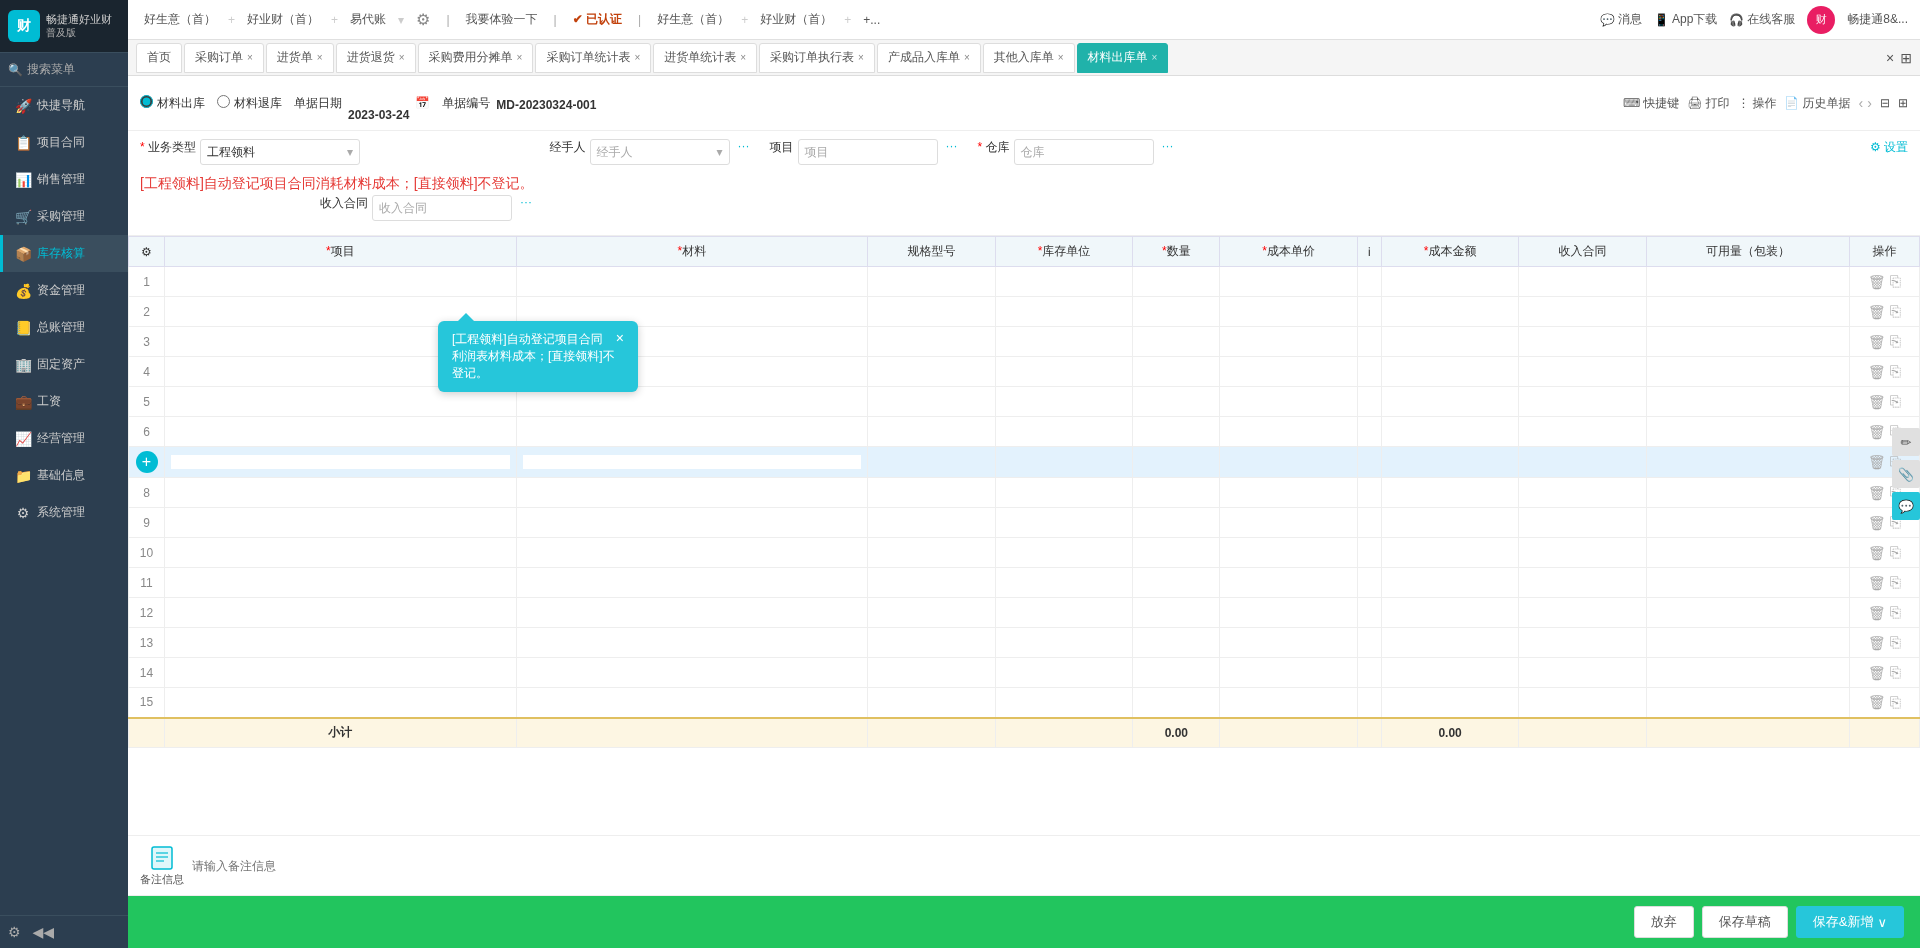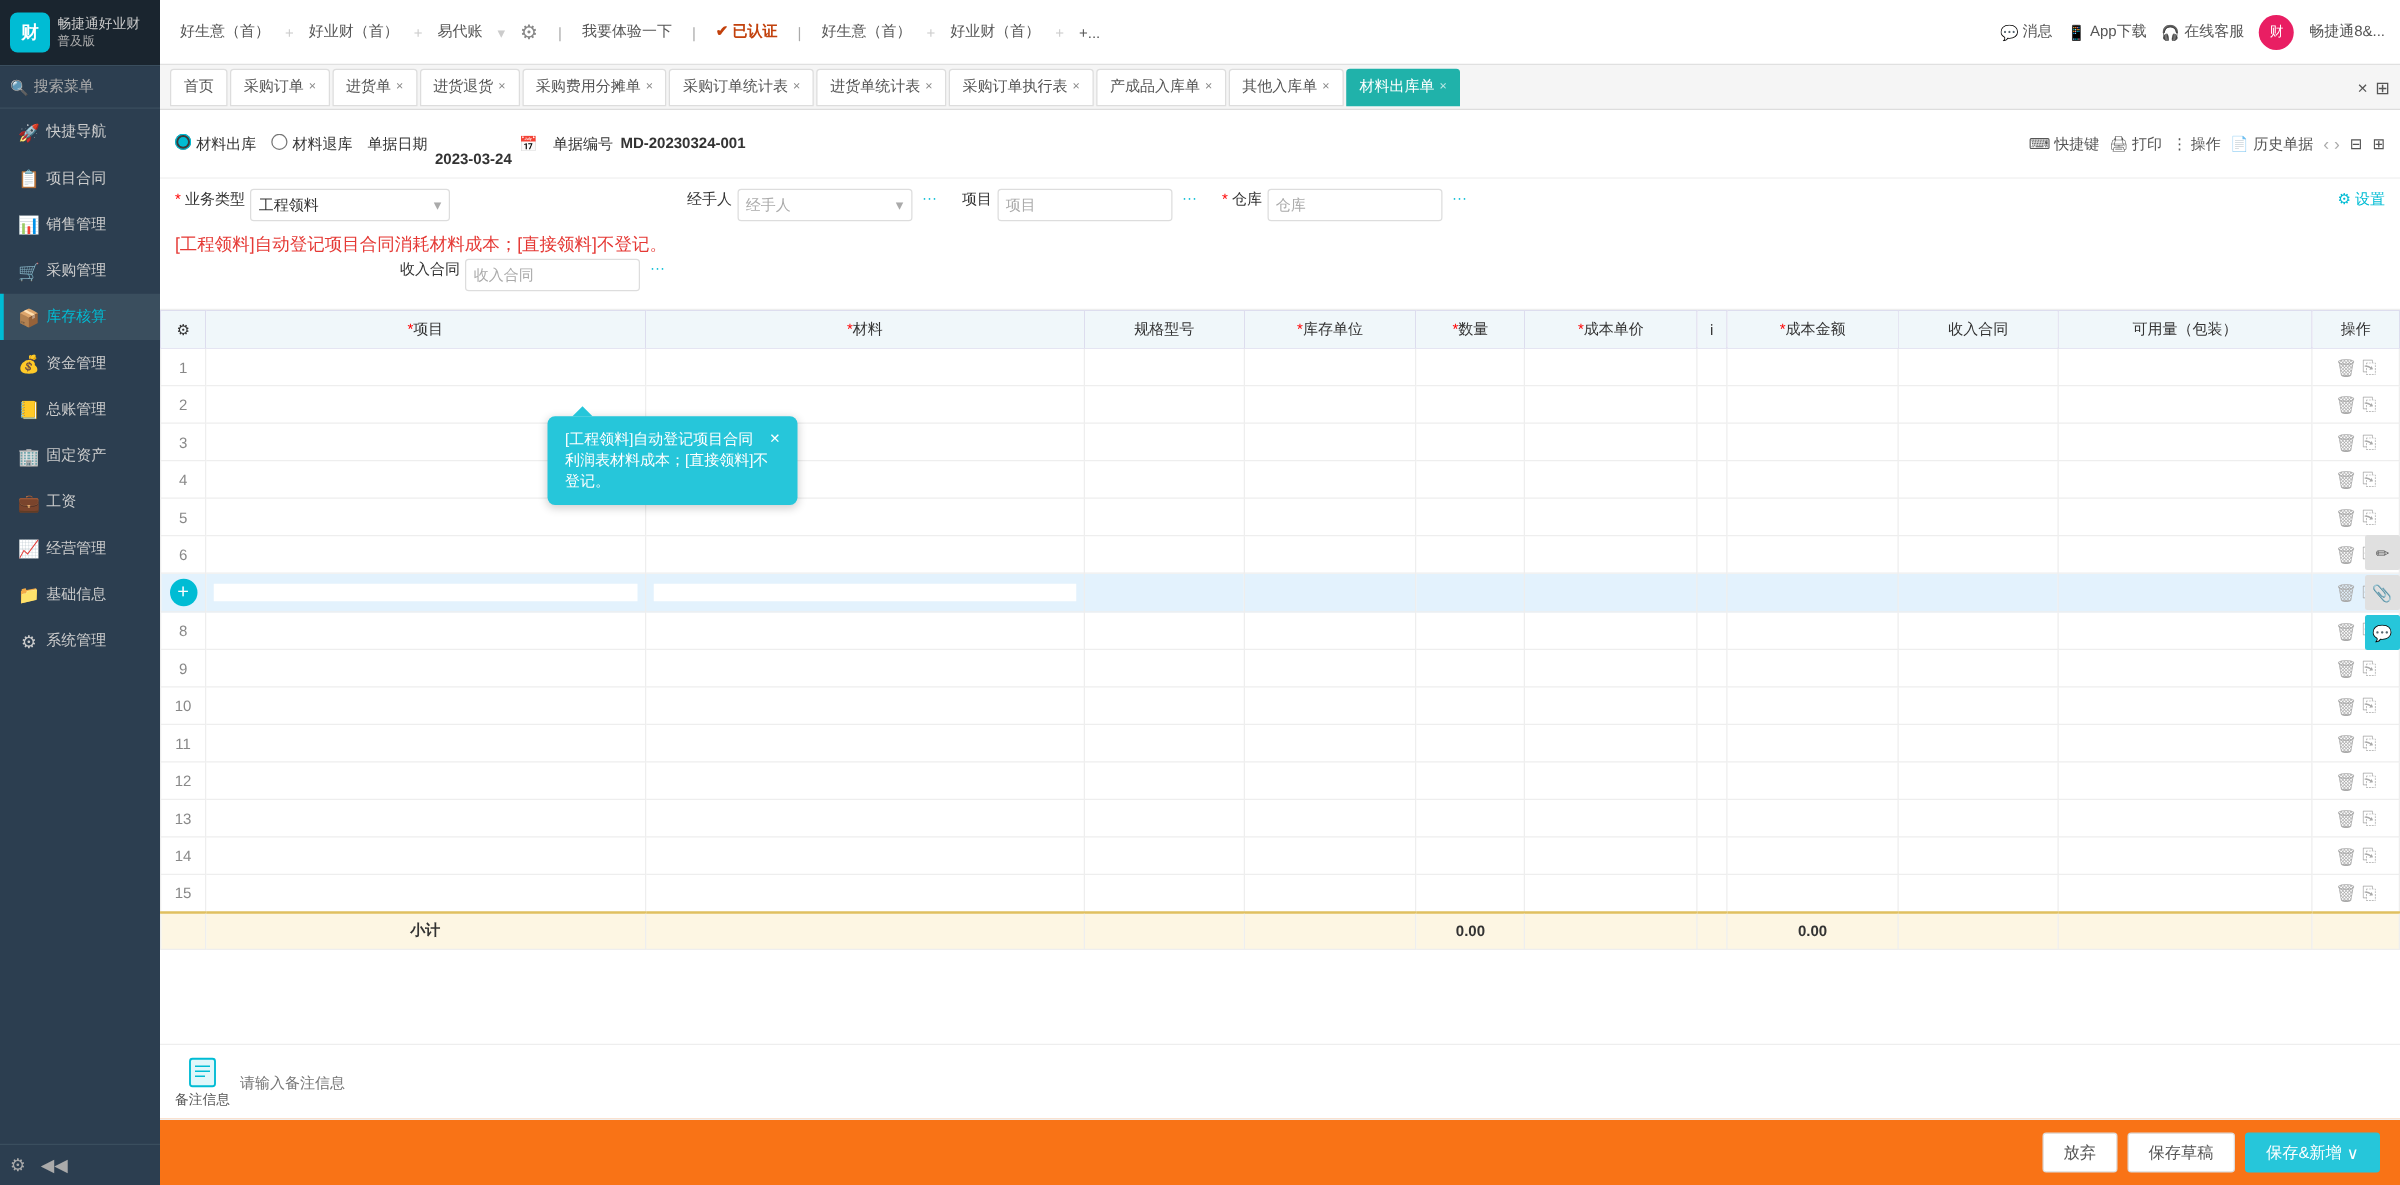--- a/index.html
+++ b/index.html
@@ -63,7 +63,7 @@
       border-bottom: 1px solid #e0e0e0;
       padding: 0 12px;
       display: flex; align-items: center; gap: 20px;
-      height: 52px; flex-shrink: 0;
+      height: 40px; flex-shrink: 0;
     }
     .topbar-links { display: flex; align-items: center; gap: 4px; flex: 1; font-size: 12px; color: #555; }
     .topbar-links span { cursor: pointer; padding: 2px 4px; }

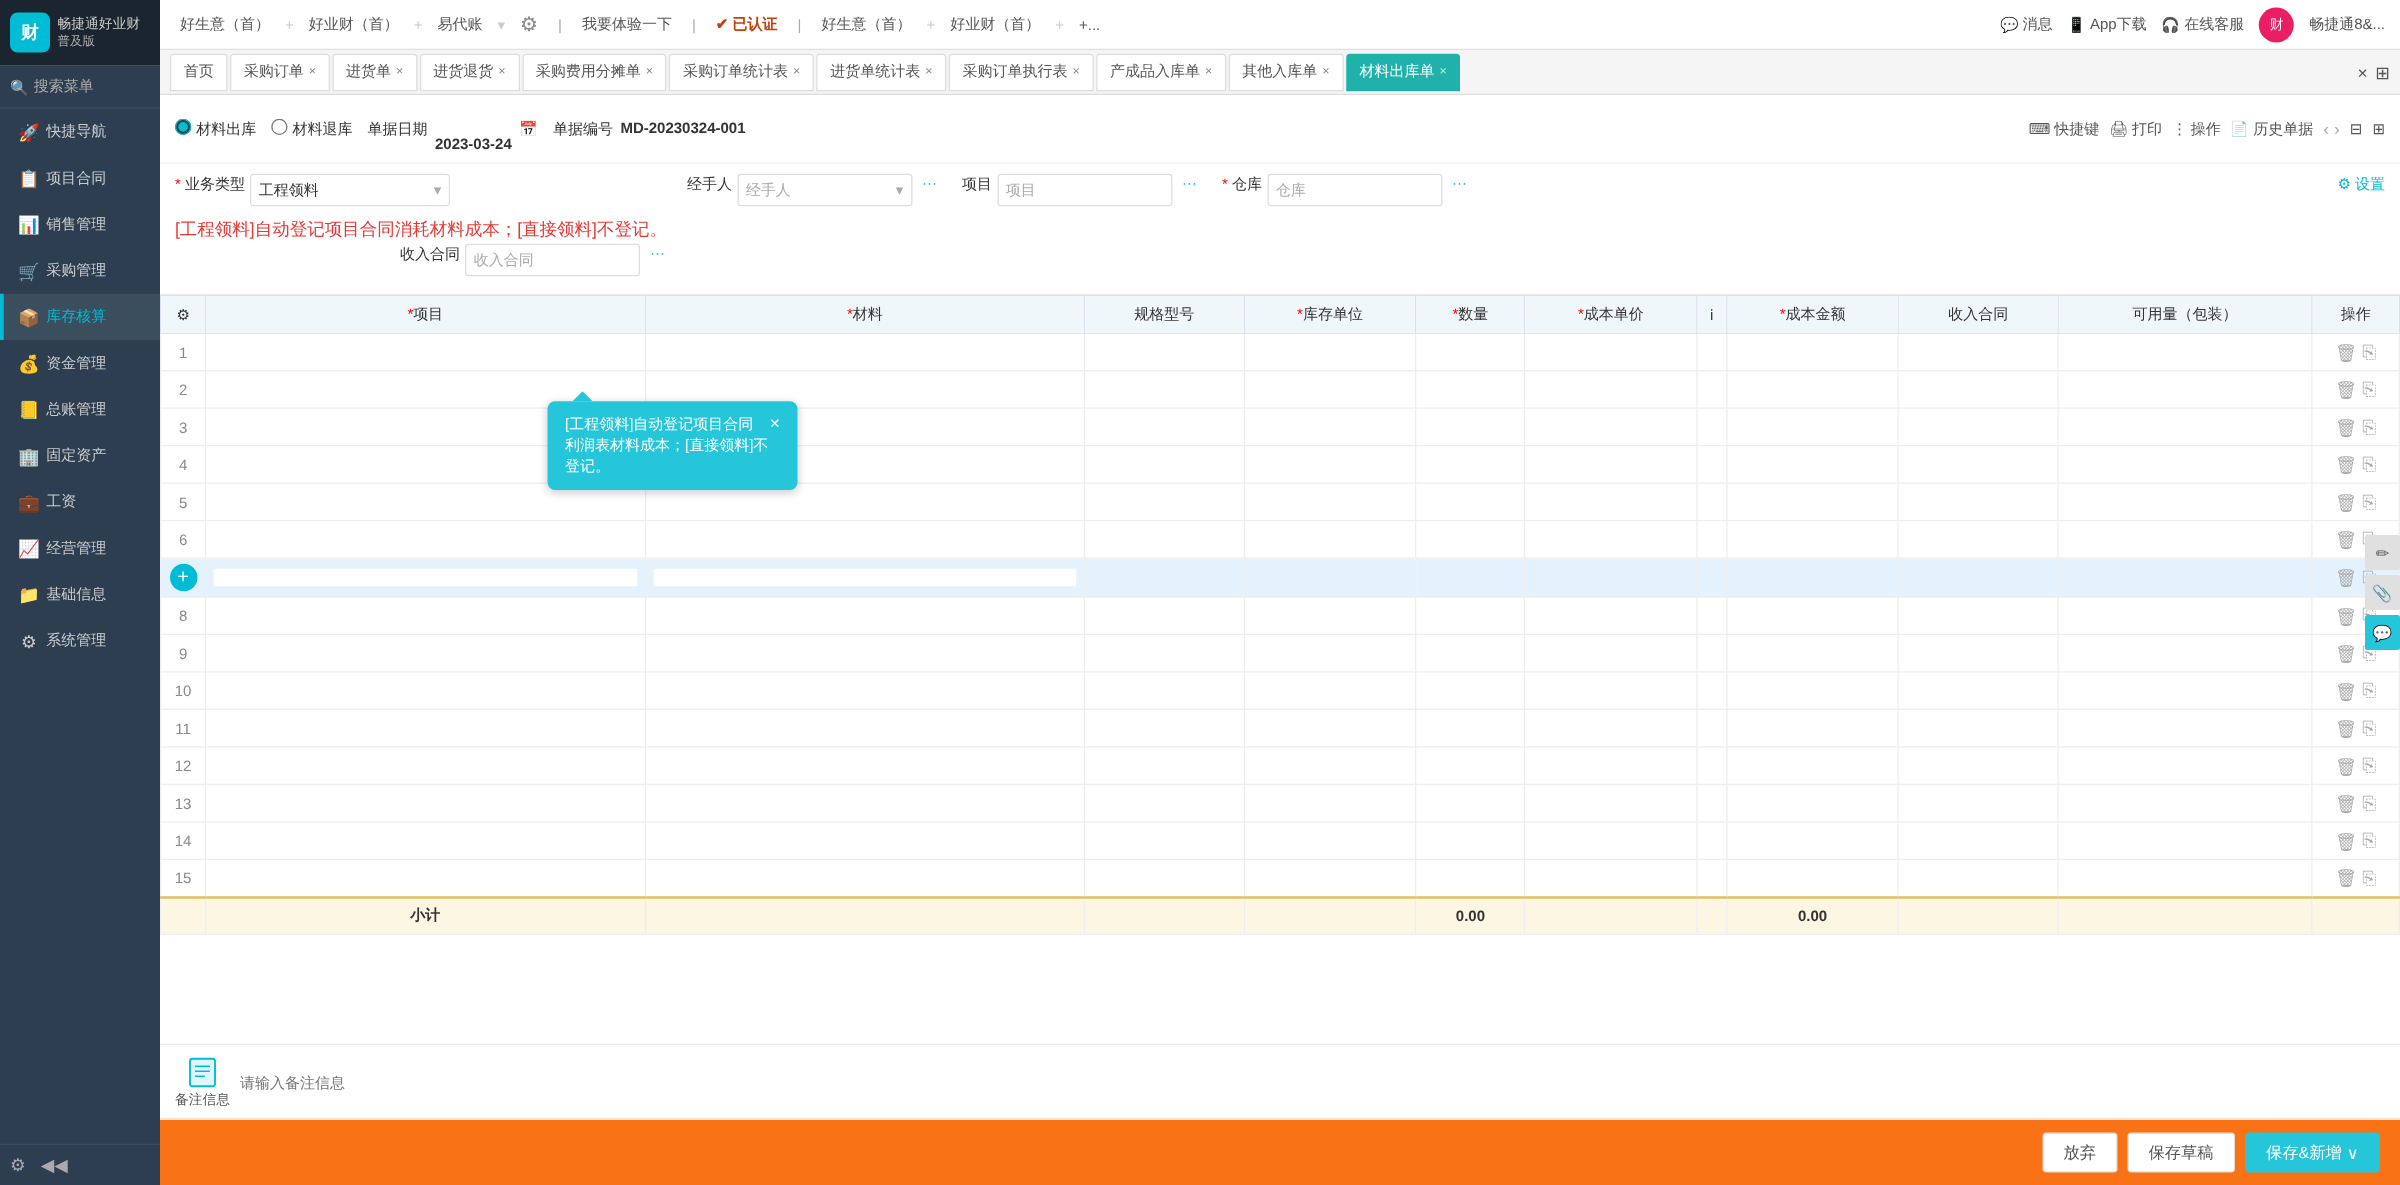--- a/index.html
+++ b/index.html
@@ -113,7 +113,7 @@
     .radio-group label { display: flex; align-items: flex-start; gap: 4px; cursor: pointer; color: #333; font-size: 12px; }
     .radio-group input[type=radio] { accent-color: #00bcd4; }
     .form-header-date { display: flex; align-items: center; gap: 6px; color: #333; font-size: 12px; }
-    .form-header-num { display: flex; align-items: flex-start; gap: 6px; color: #333; font-size: 12px; }
+    .form-header-num { display: flex; align-items: flex-end; gap: 6px; color: #333; font-size: 12px; }
     .form-header-actions { margin-left: auto; display: flex; align-items: center; gap: 8px; color: #555; font-size: 12px; }
     .form-header-actions span { cursor: pointer; display: flex; align-items: center; gap: 3px; }
 

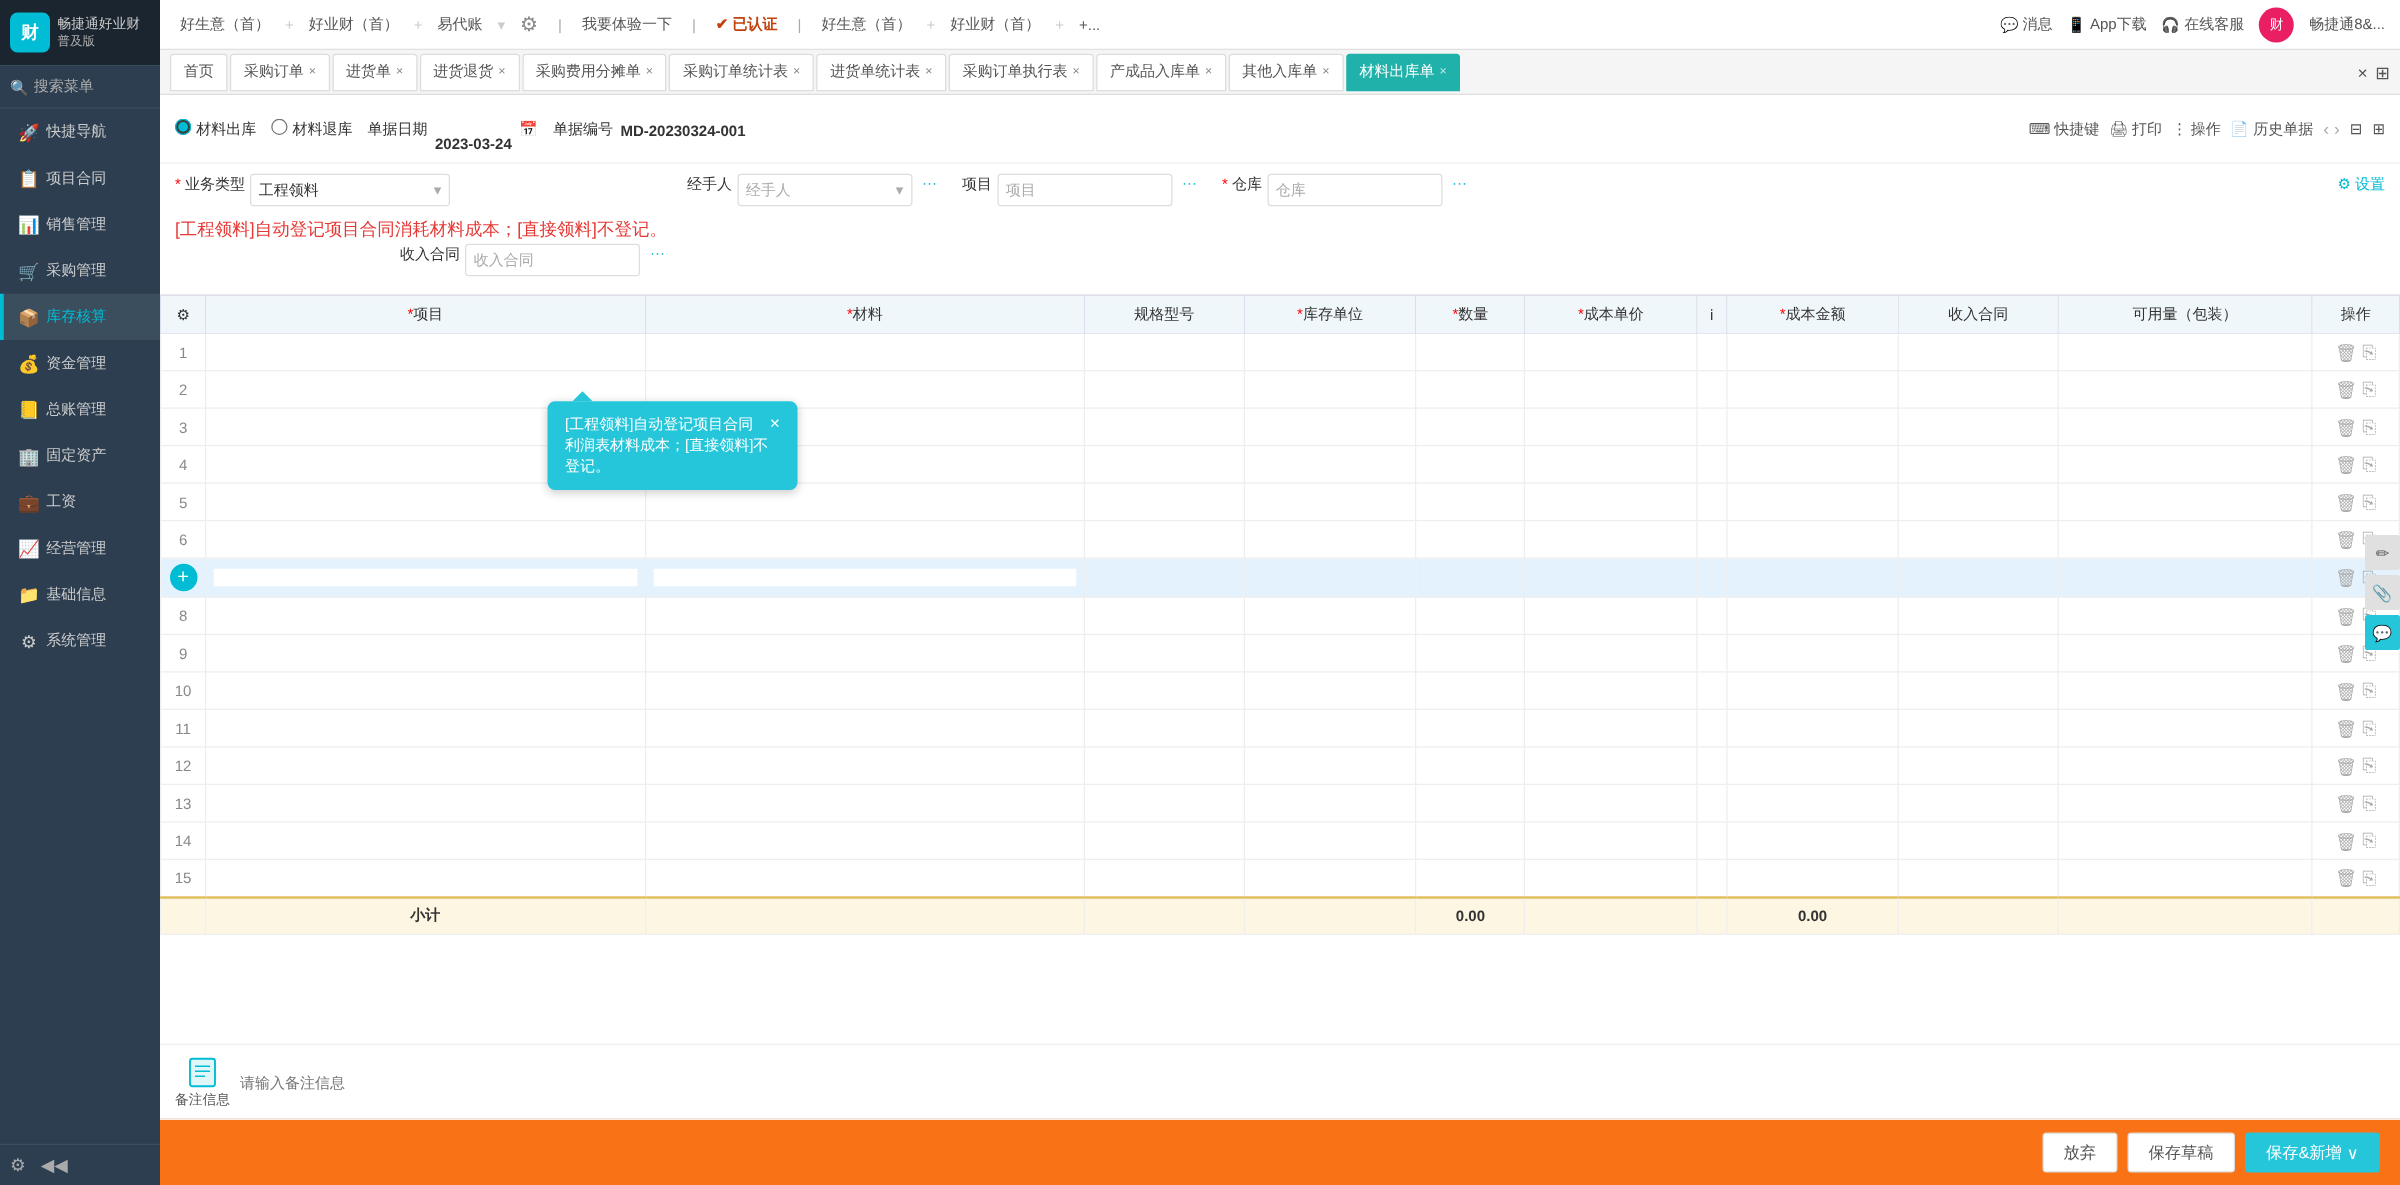--- a/index.html
+++ b/index.html
@@ -240,7 +240,7 @@
     .bottom-actions {
       padding: 10px 16px;
       border-top: 1px solid #eee;
-      background: #f97316;
+      background: #22c55e;
       display: flex; align-items: center; justify-content: flex-end;
       gap: 8px; flex-shrink: 0;
     }

